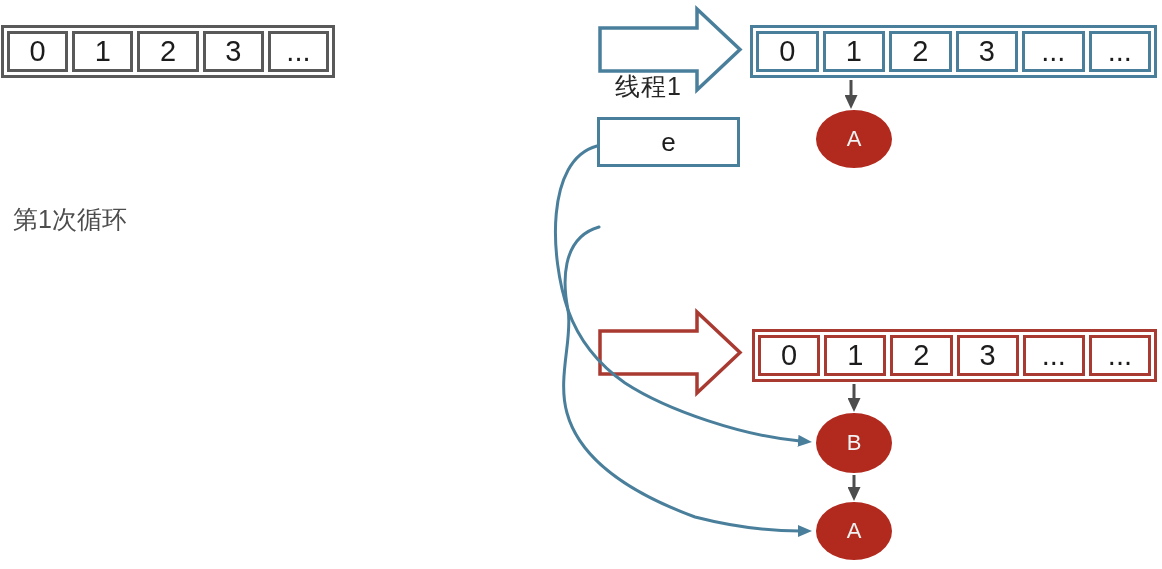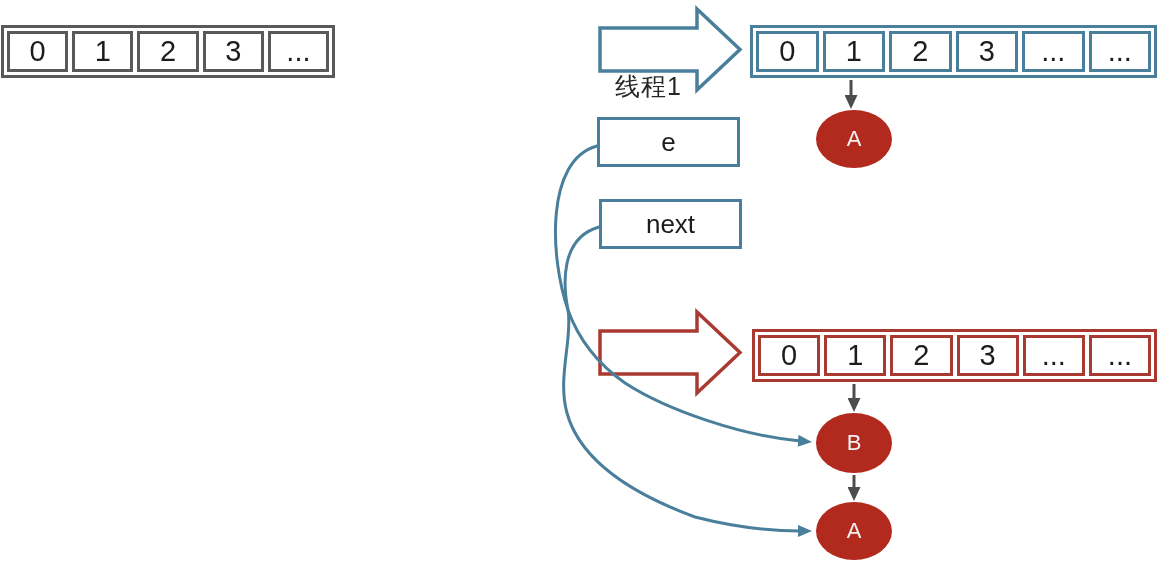--- a/index.html
+++ b/index.html
@@ -75,6 +75,7 @@
     <div class="cell">...</div>
   </div>
 
+  <div class="loop-label" style="left:13px; top:203px;">第1次循环</div>
 
   <div class="thread-label" style="left:600px; top:28px; width:97px; height:38px;margin-top:39px;">线程1</div>
 

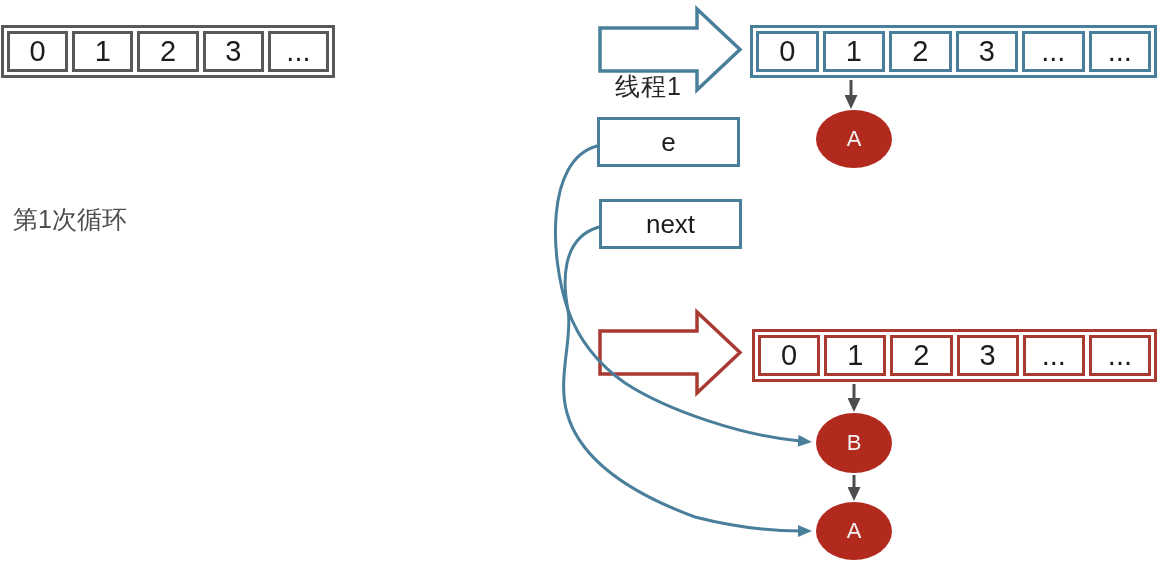--- a/index.html
+++ b/index.html
@@ -91,9 +91,6 @@
   <div class="ptr-box" style="left:597px; top:117px; width:143px; height:50px;">
     <span>e</span>
   </div>
-  <div class="ptr-box" style="left:599px; top:199px; width:143px; height:50px;">
-    <span>next</span>
-  </div>
 
 
   <div class="array red" style="left:752px; top:329px; width:405px; height:53px;">

